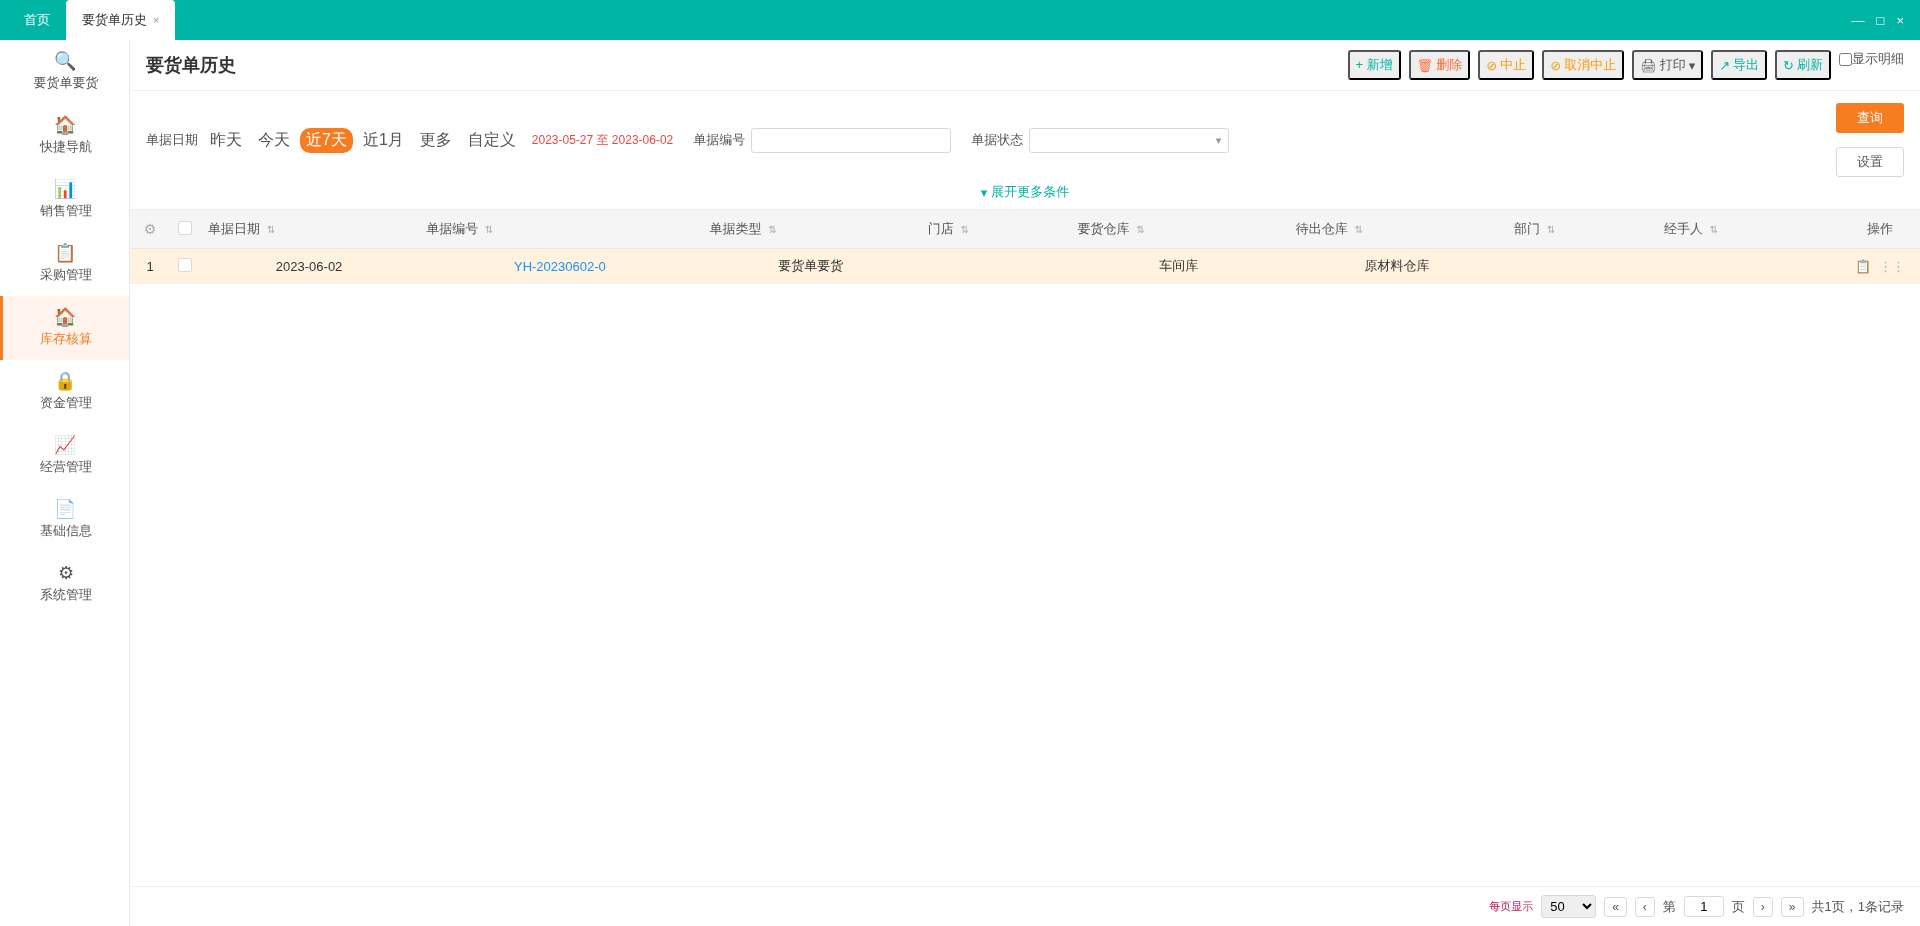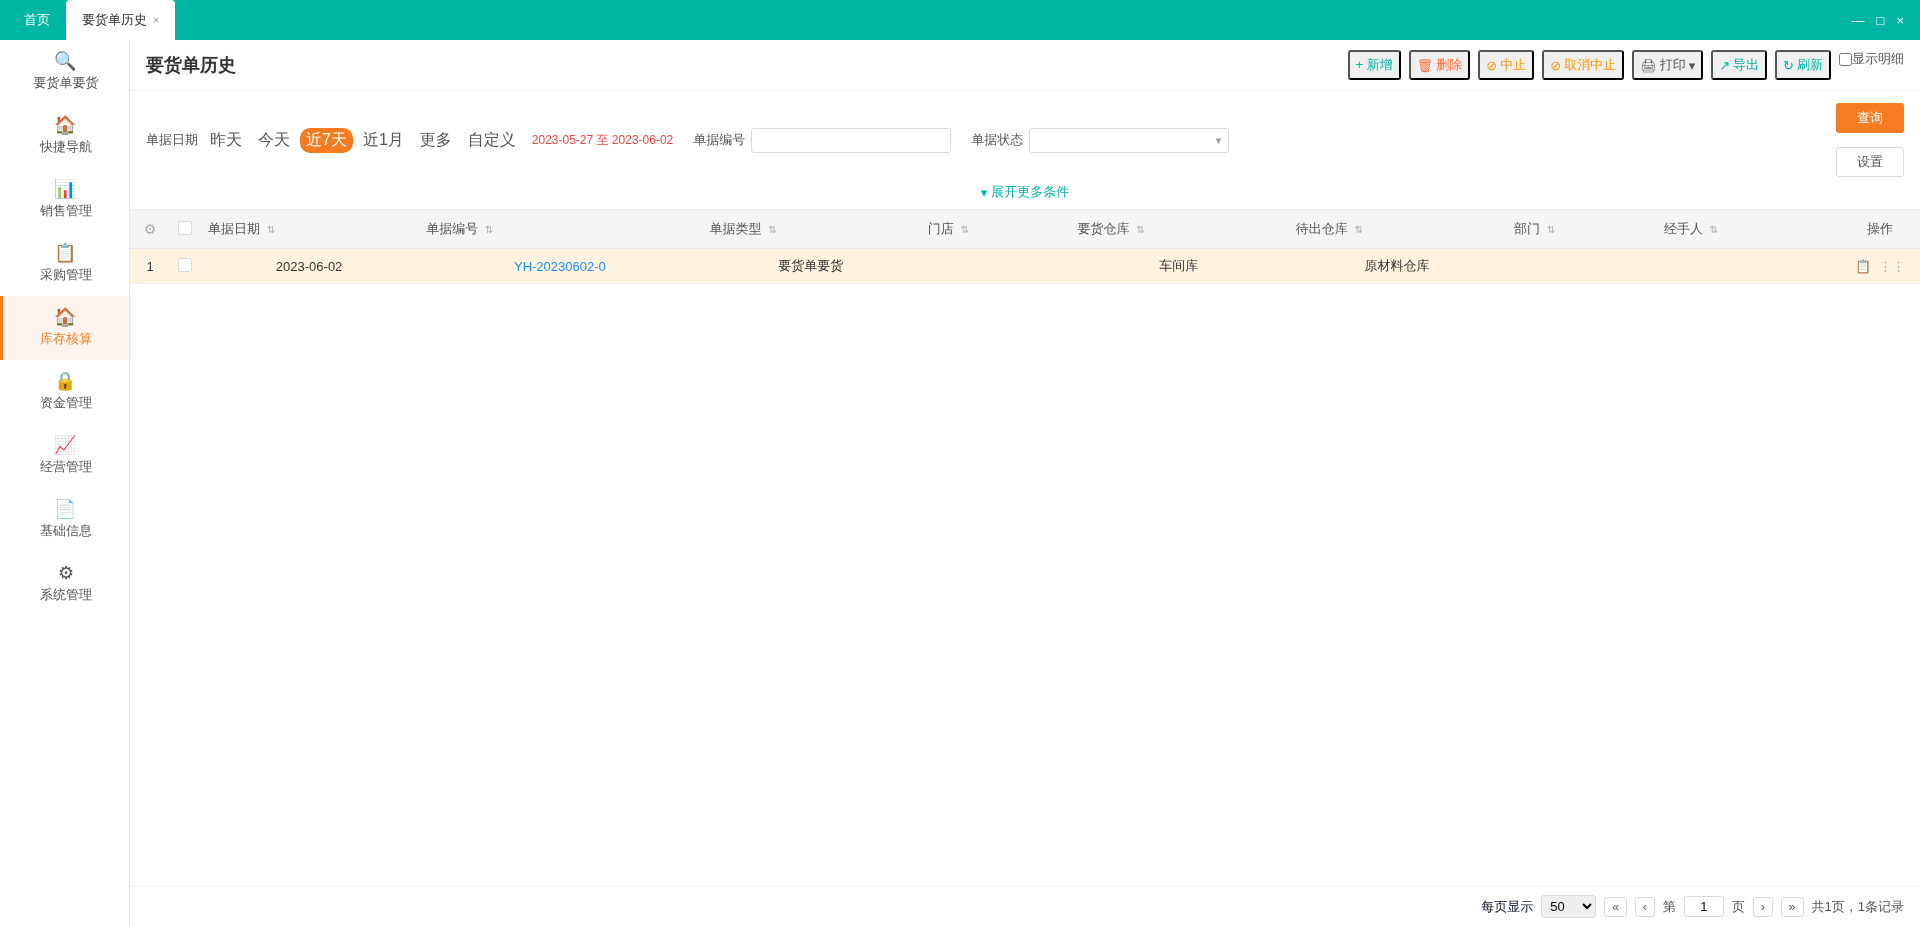--- a/index.html
+++ b/index.html
@@ -325,7 +325,7 @@
       flex-shrink: 0;
       background: #fff;
     }
-    .pagination-label { color: #0f172a; font-size: 13px; }
+    .pagination-label { color: #be185d; font-size: 11px; }
     .page-size-select {
       border: 1px solid #d9d9d9;
       border-radius: 3px;

